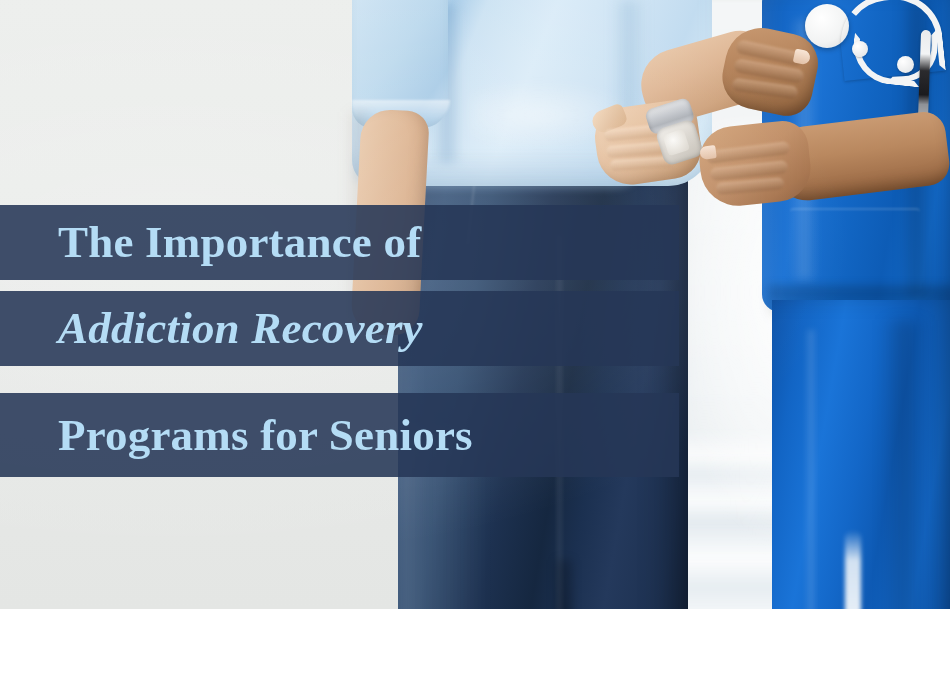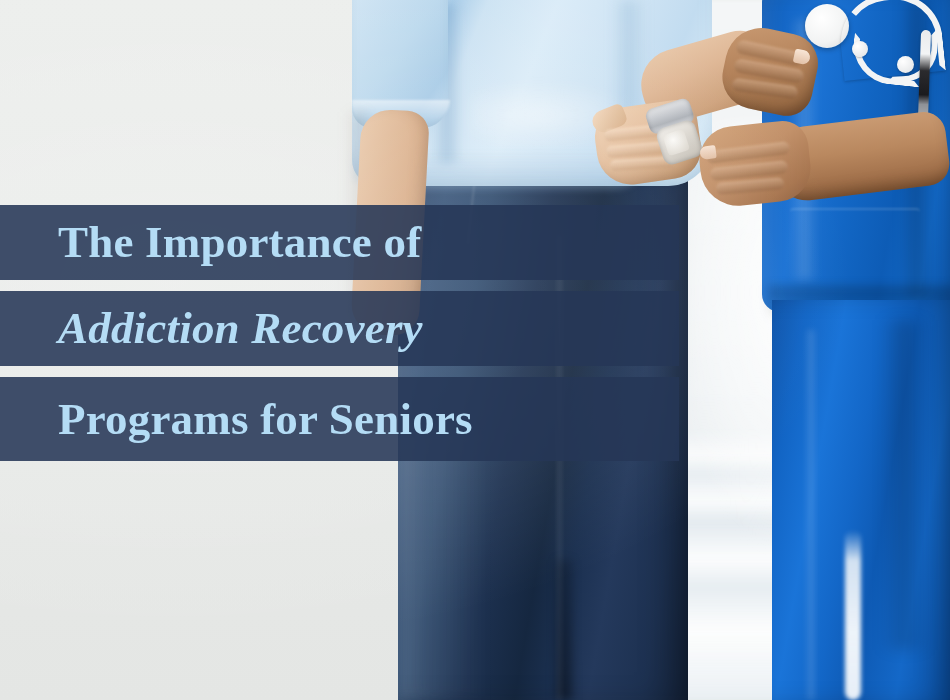--- a/index.html
+++ b/index.html
@@ -15,7 +15,7 @@
   .hero {
     position: relative;
     width: 950px;
-    height: 700px;
+    height: 609px;
     overflow: hidden;
     background: #404040;
   }

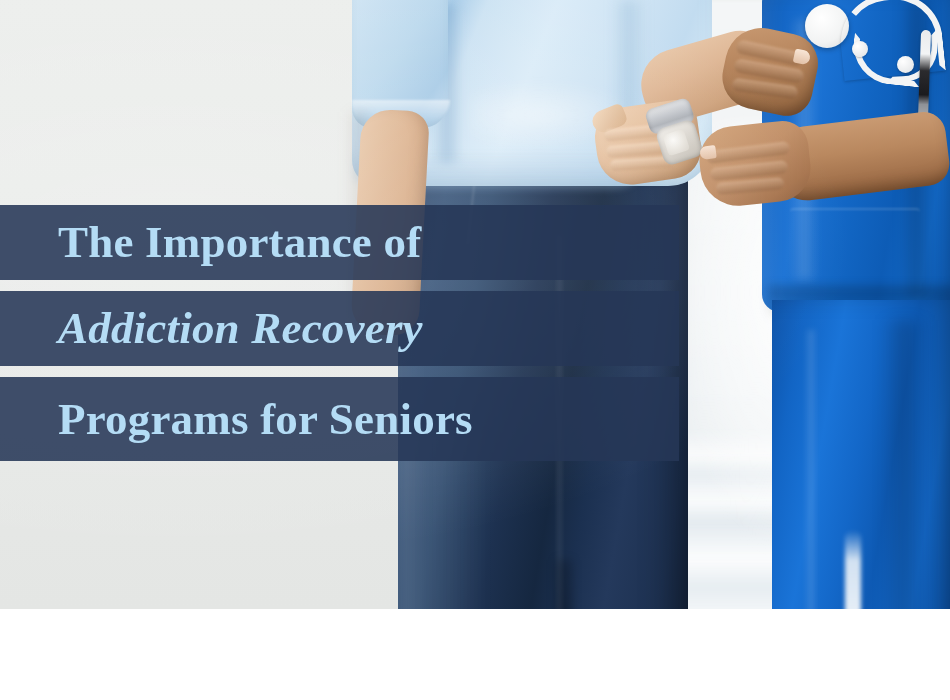--- a/index.html
+++ b/index.html
@@ -591,7 +591,7 @@
   }
   .title-bar.line-1 { height: 75px; }
   .title-bar.line-2 { height: 75px; font-style: italic; }
-  .title-bar.line-3 { height: 84px; }
+  .title-bar.line-3 { height: 84px; margin-top: 16px; }
 
   .title-text {
     font-family: "Liberation Serif", "DejaVu Serif", serif;

